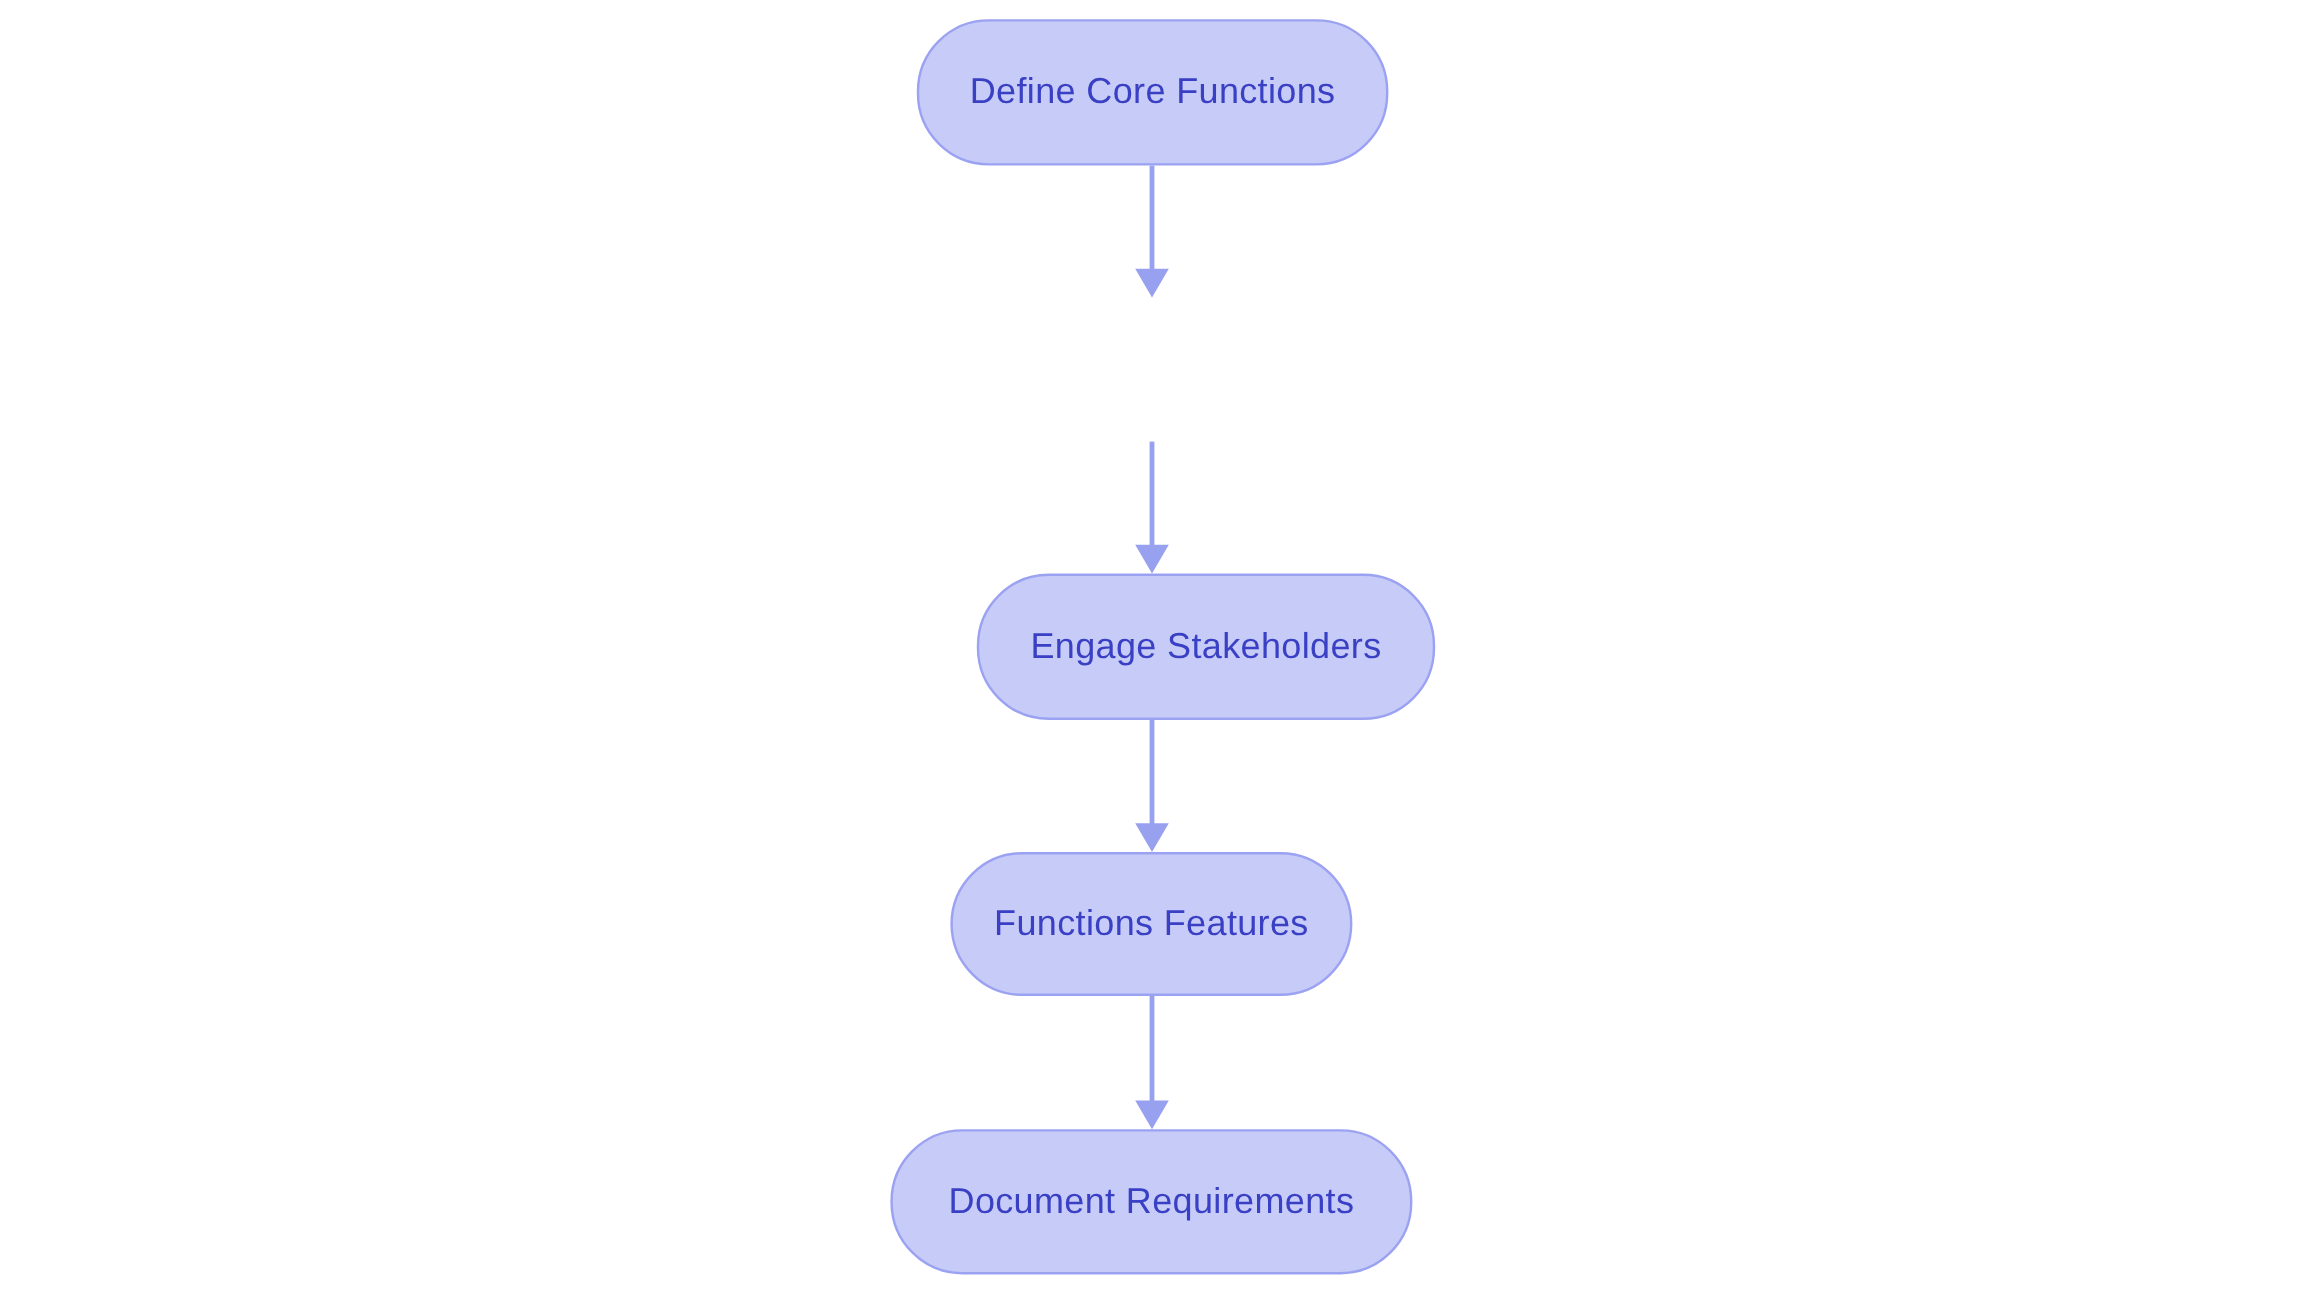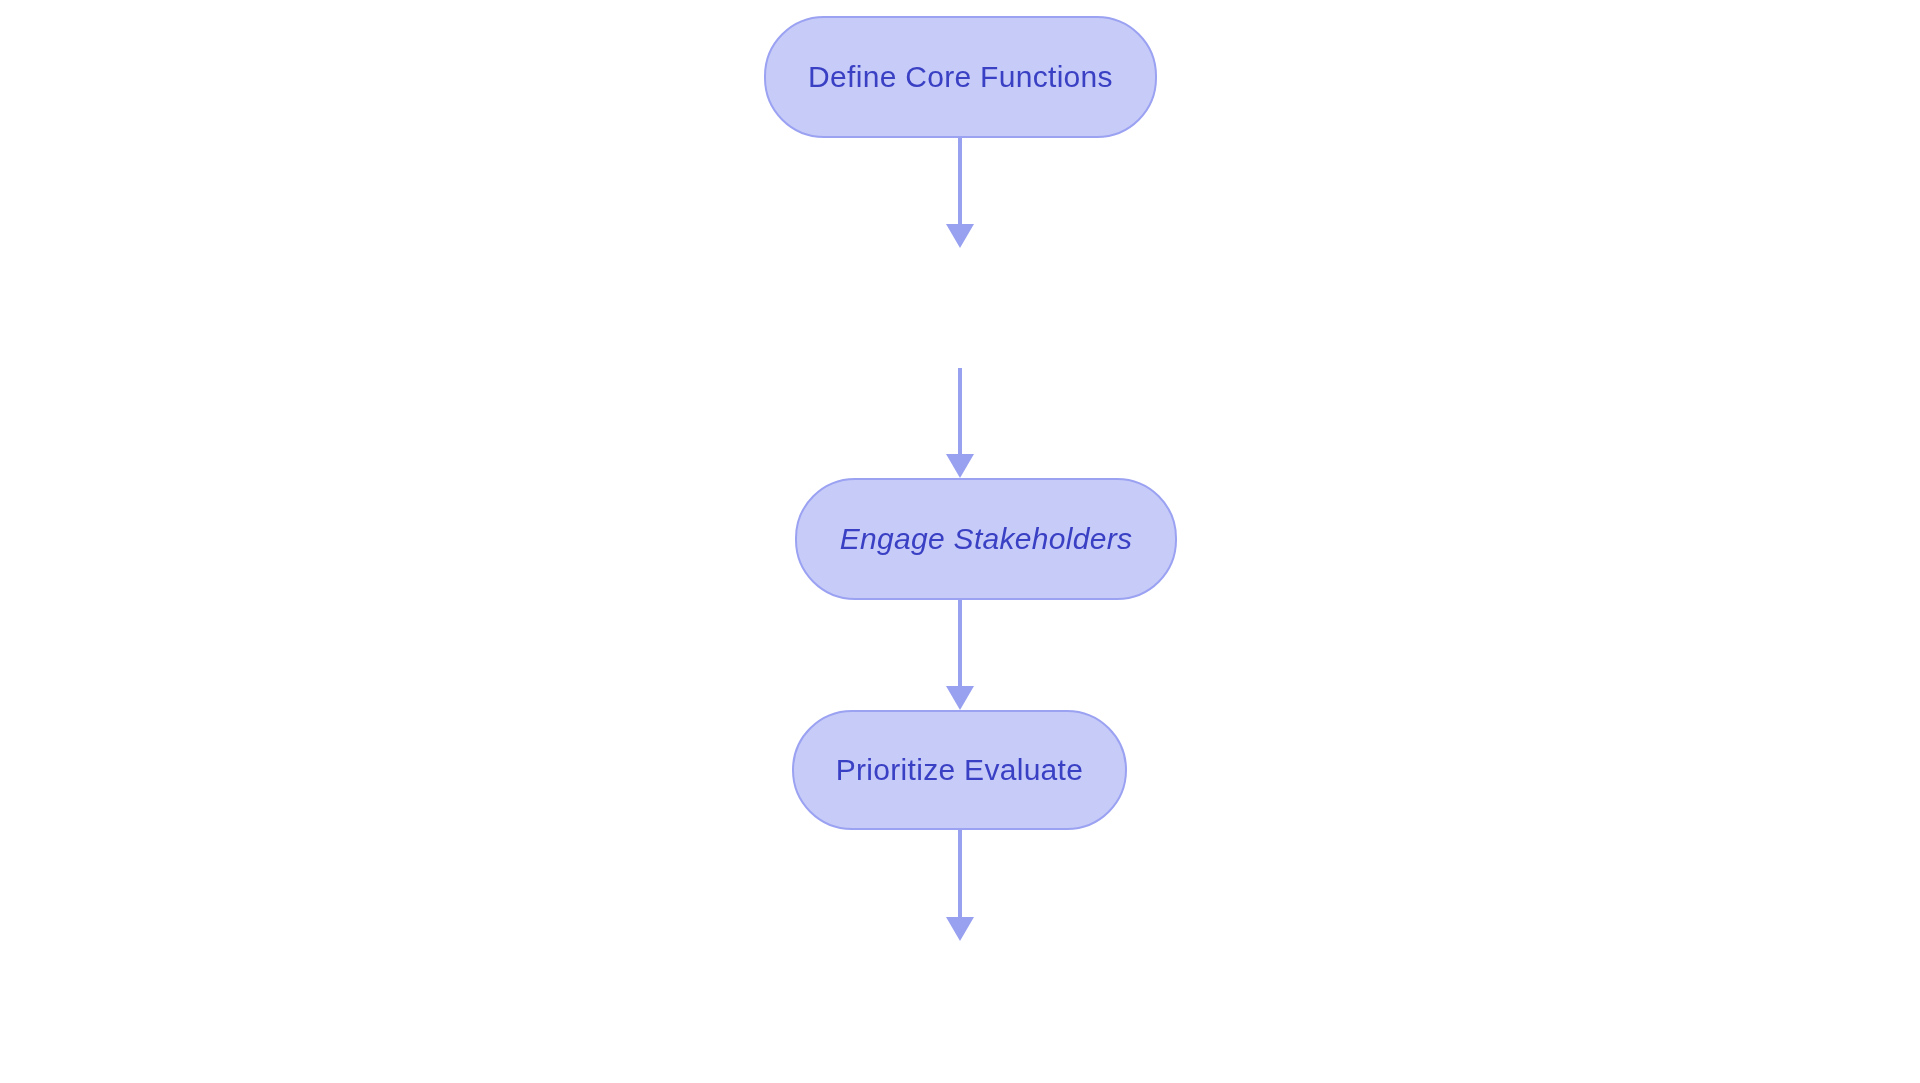--- a/index.html
+++ b/index.html
@@ -38,7 +38,7 @@
   }
   .node-1{left:764px;top:16px;width:393px;height:122px;}
   .node-2{left:724px;top:248px;width:471px;height:120px;}
-  .node-3{left:795px;top:478px;width:382px;height:122px;font-style:italic;}
+  .node-3{left:814px;top:478px;width:382px;height:122px;}
   .node-4{left:792px;top:710px;width:335px;height:120px;}
   .node-5{left:742px;top:941px;width:435px;height:121px;}
 

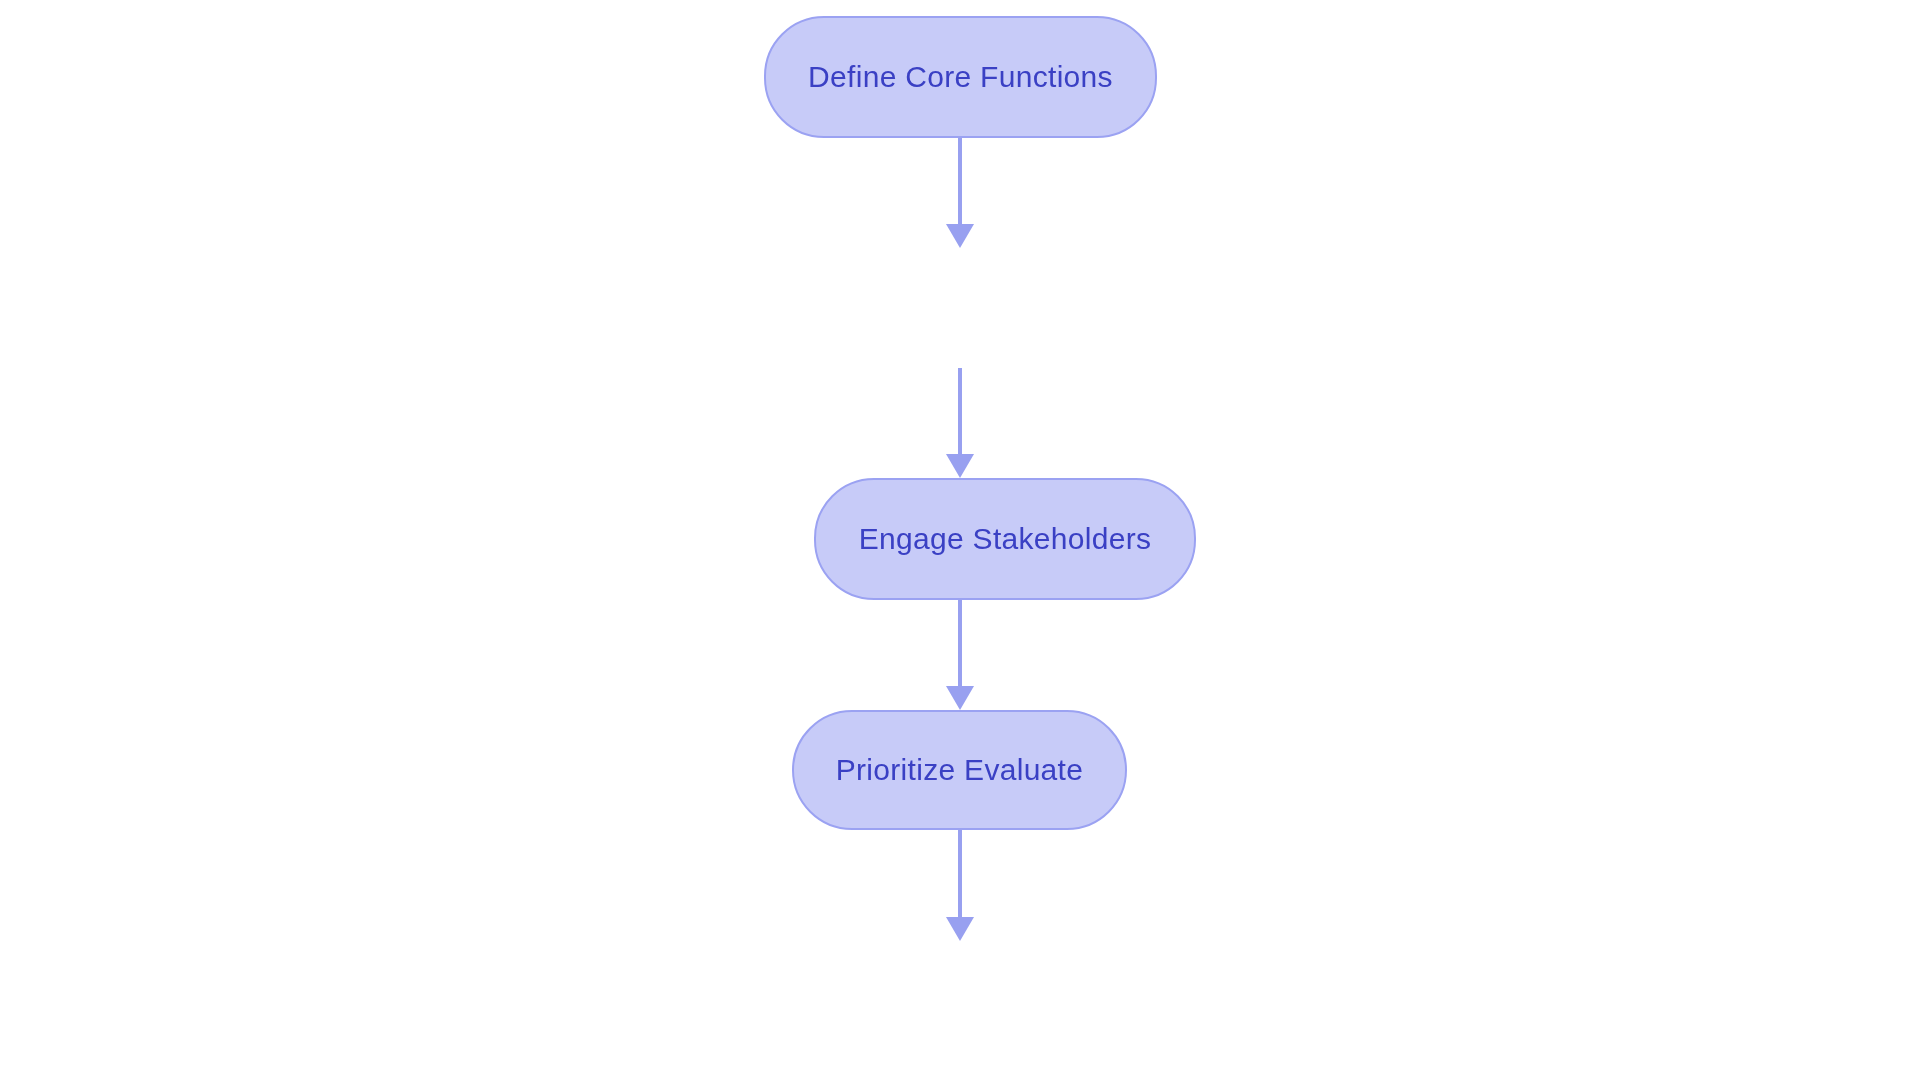--- a/index.html
+++ b/index.html
@@ -100,7 +100,7 @@
   </div>
 
   <div class="node node-4">
-    <span>Prioritize Evaluate</span>
+    <span>Functions Features</span>
   </div>
 
   <div class="arrow arrow-4">

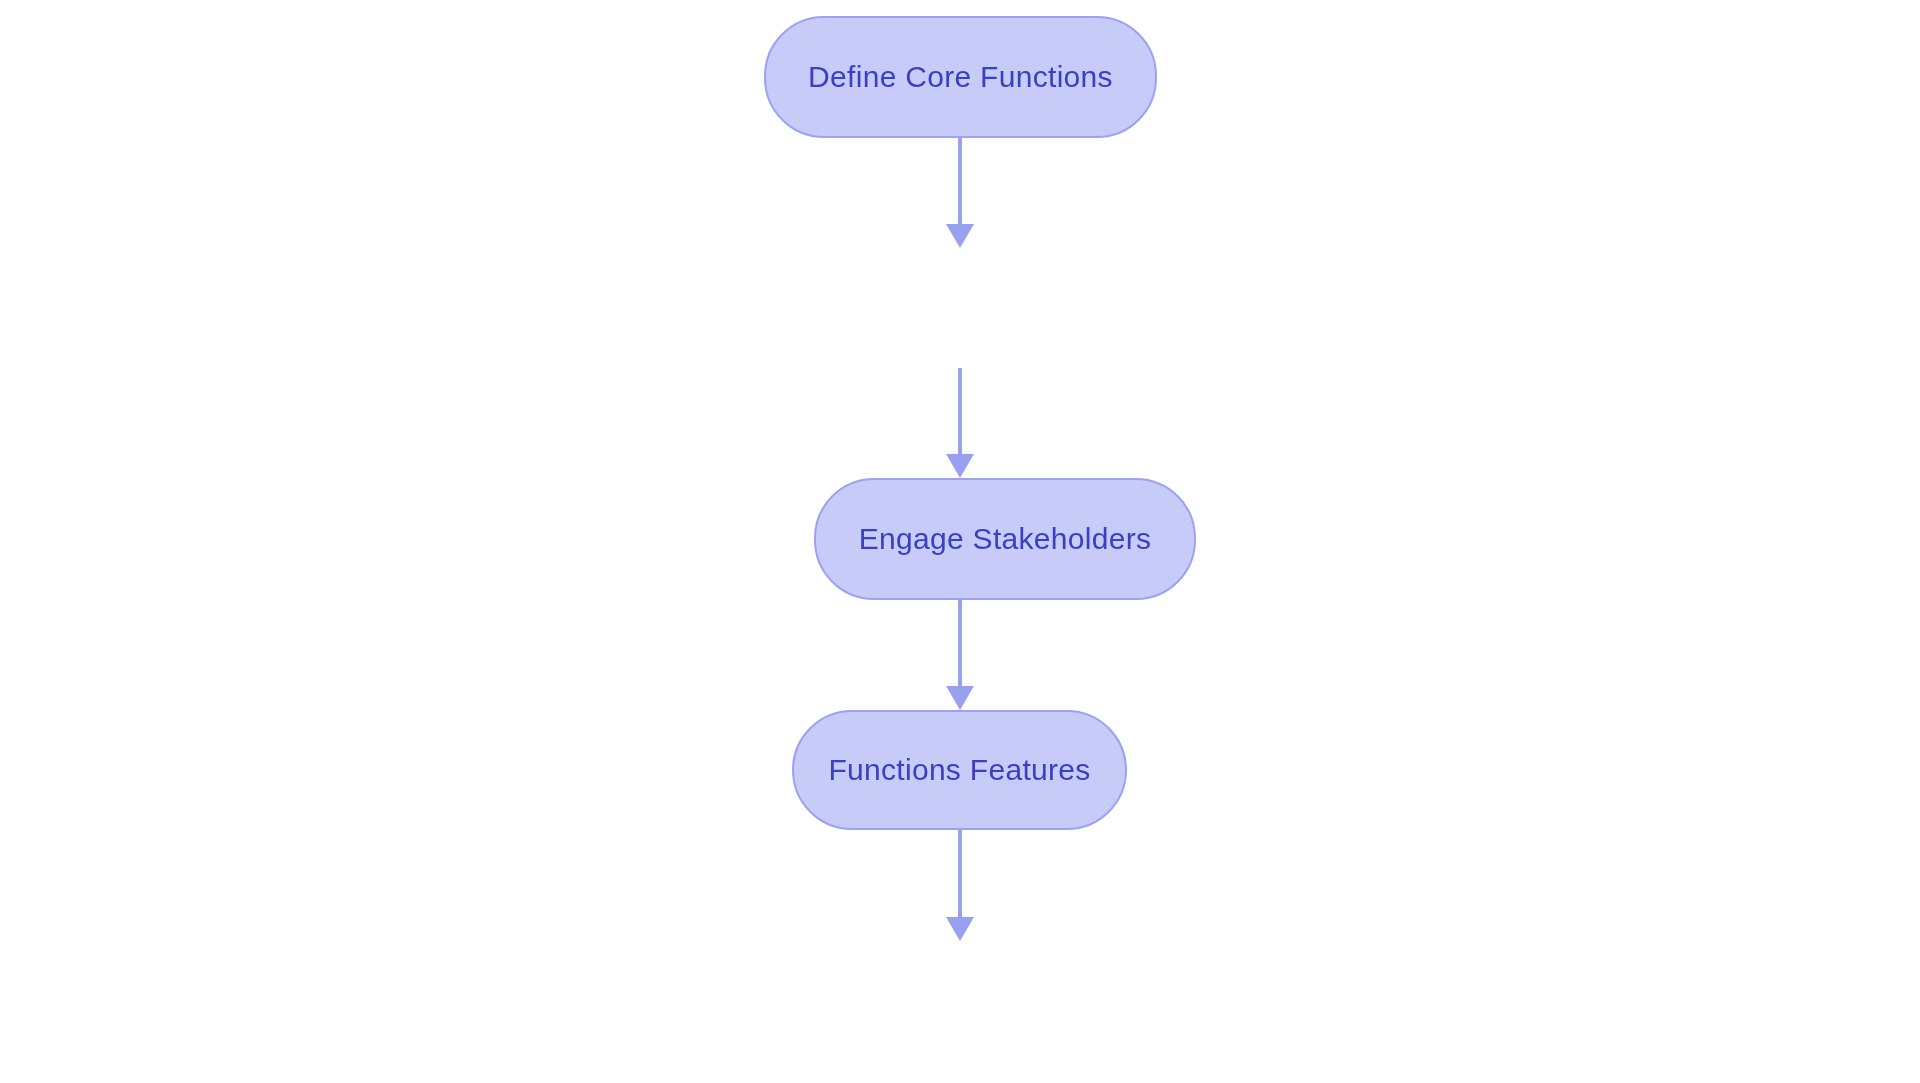--- a/index.html
+++ b/index.html
@@ -108,6 +108,9 @@
     <span class="arrow-head"></span>
   </div>
 
+  <div class="node node-5">
+    <span>Document Requirements</span>
+  </div>
 
 </div>
 

